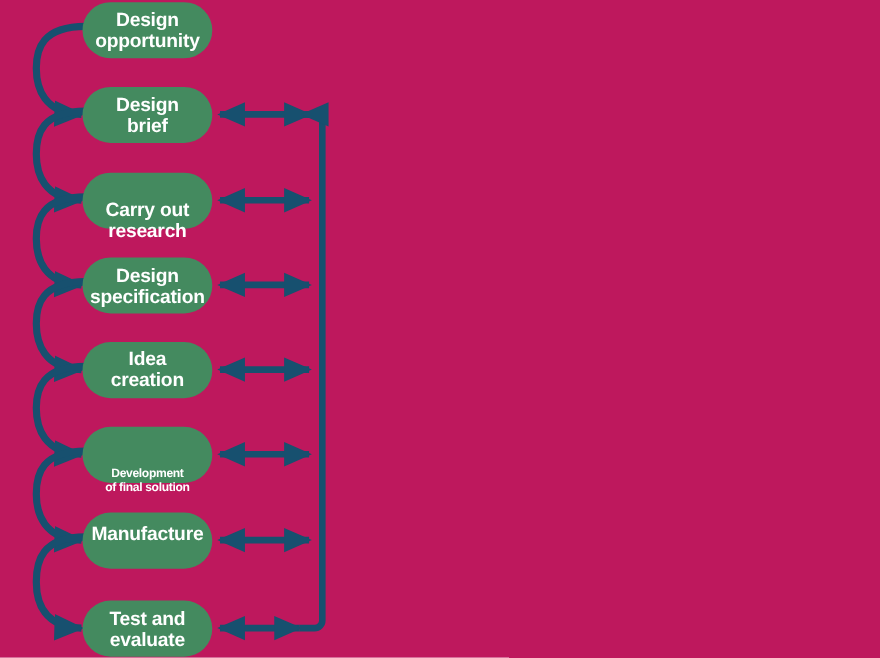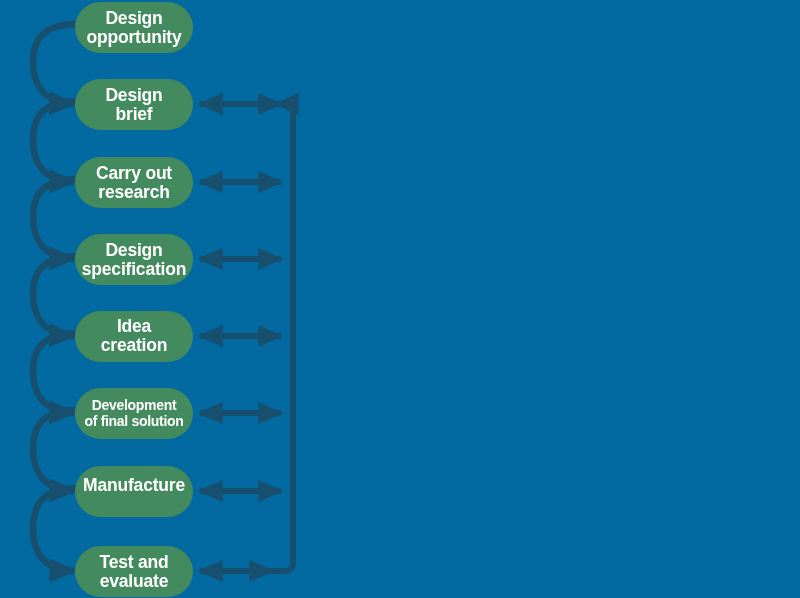--- a/index.html
+++ b/index.html
@@ -15,7 +15,7 @@
     position: relative;
     width: 800px;
     height: 598px;
-    background: #0369a1;
+    background: #be185d;
     overflow: hidden;
   }
   #flow-svg {

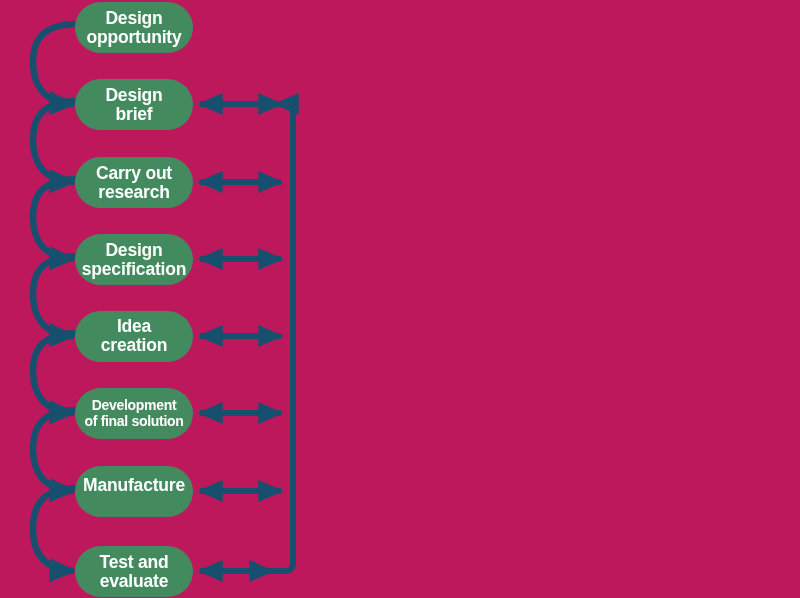--- a/index.html
+++ b/index.html
@@ -95,7 +95,7 @@
 opportunity</div>
       <div class="stage-label size-normal" style="left: 75px; top: 79px; width: 118px; height: 51px;">Design
 brief</div>
-      <div class="stage-label size-normal" style="left: 75px; top: 157px; width: 118px; height: 51px;">Carry out
+      <div class="stage-label size-normal" style="left: 75px; top: 174px; width: 118px; height: 51px;">Carry out
 research</div>
       <div class="stage-label size-normal" style="left: 75px; top: 234px; width: 118px; height: 51px;">Design
 specification</div>

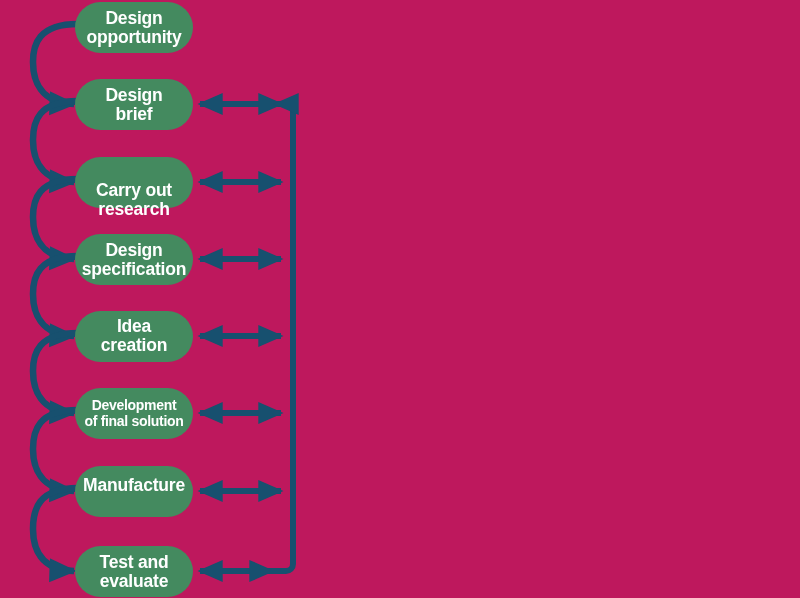--- a/index.html
+++ b/index.html
@@ -40,7 +40,7 @@
     white-space: pre-line;
   }
   .stage-label.size-normal { font-size: 17.5px; }
-  .stage-label.size-small  { font-size: 14px; letter-spacing: -0.3px; }
+  .stage-label.size-small  { font-size: 11px; letter-spacing: -0.3px; margin-top: 24px; }
 </style>
 </head>
 <body>

